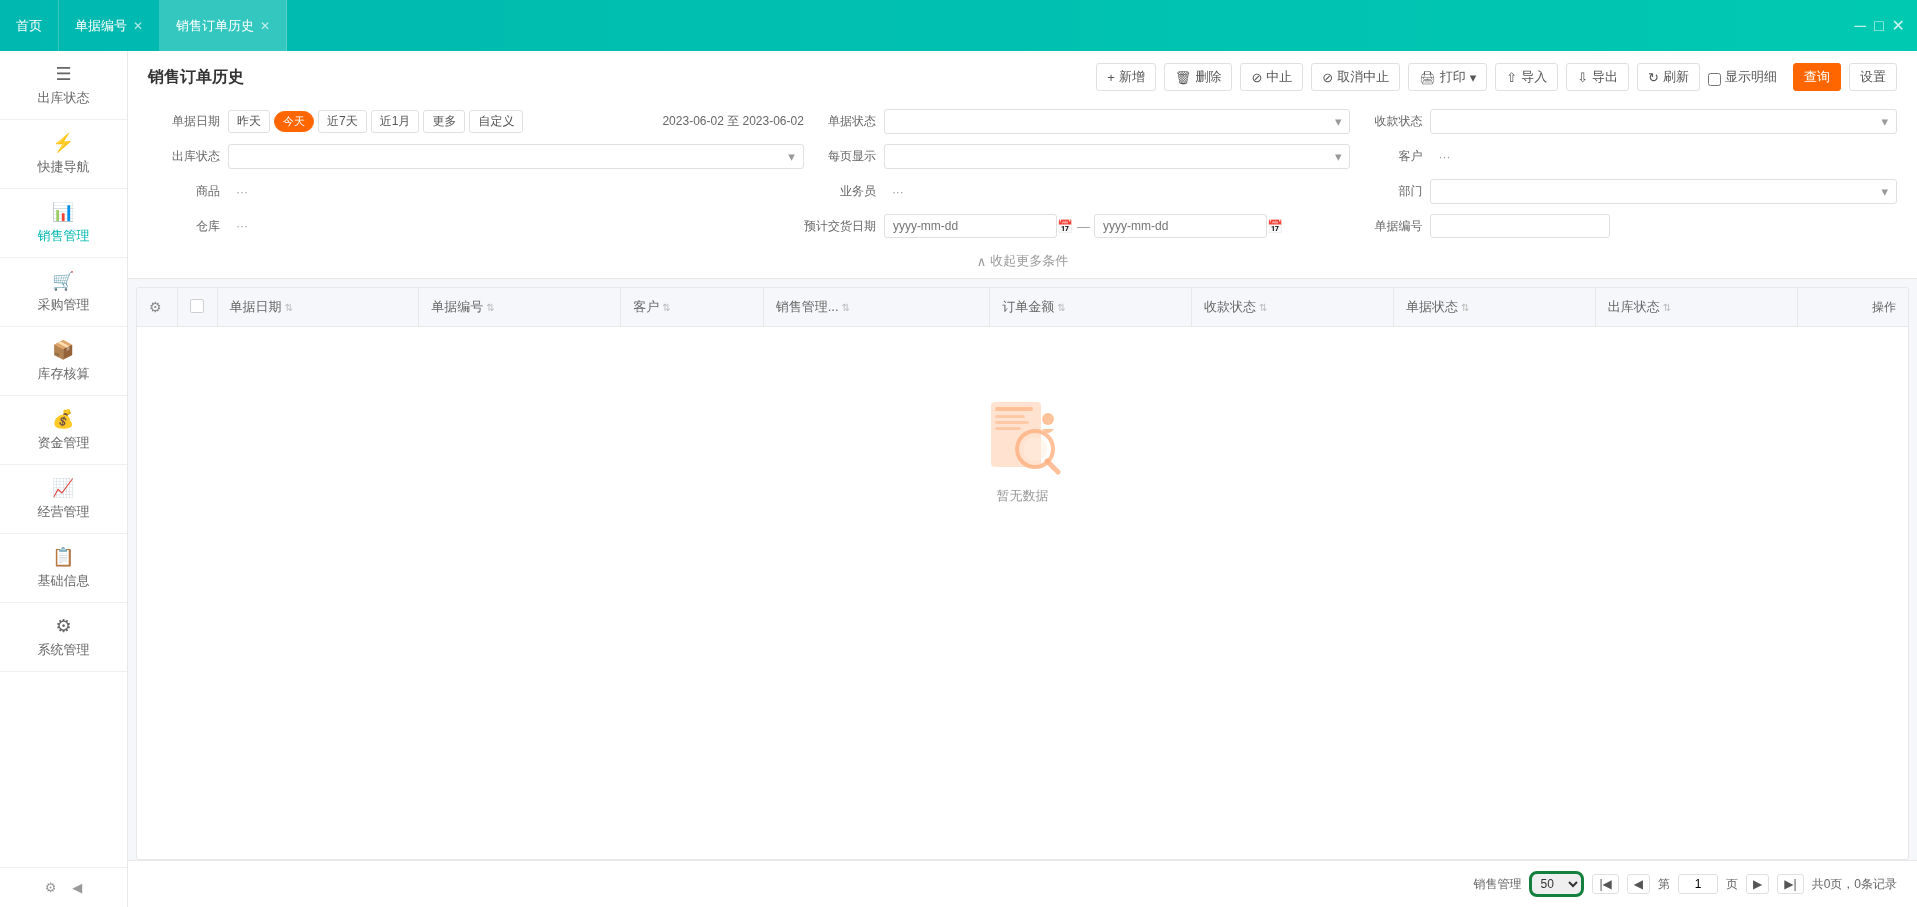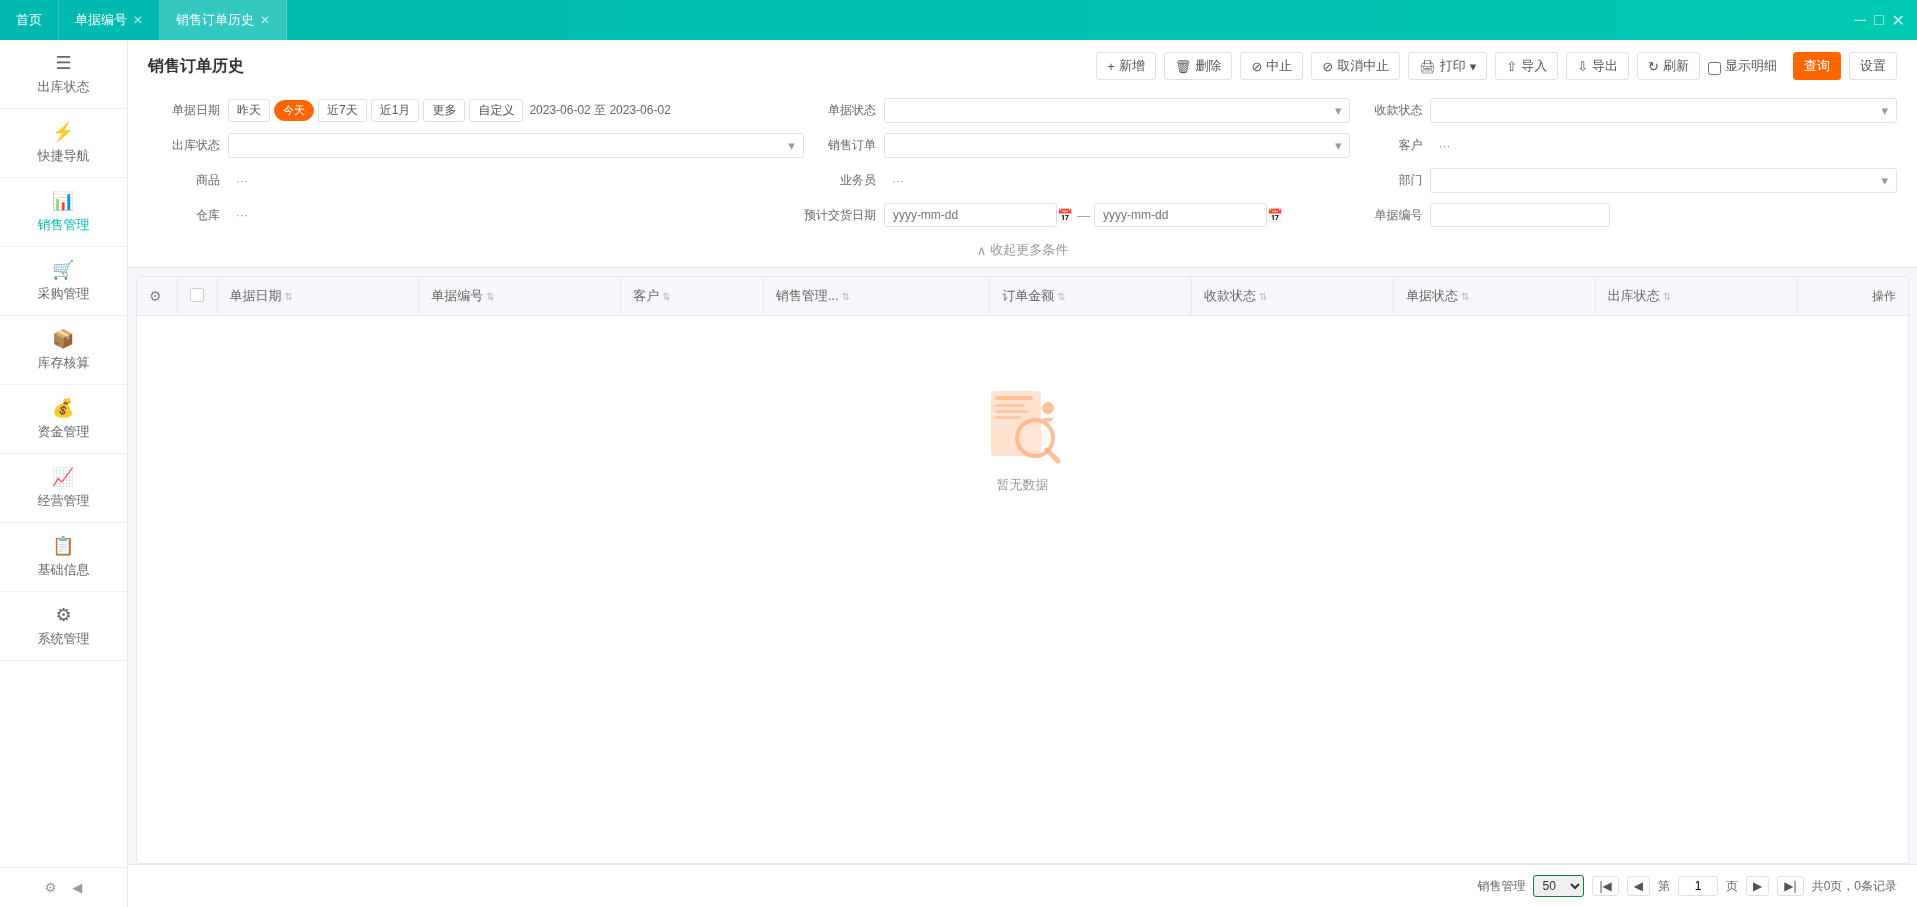--- a/index.html
+++ b/index.html
@@ -7,7 +7,7 @@
 
     
     .top-bar {
-      height: 40px;
+      height: 51px;
       background: linear-gradient(90deg, #00b8b0, #00c9b1);
       display: flex;
       align-items: center;

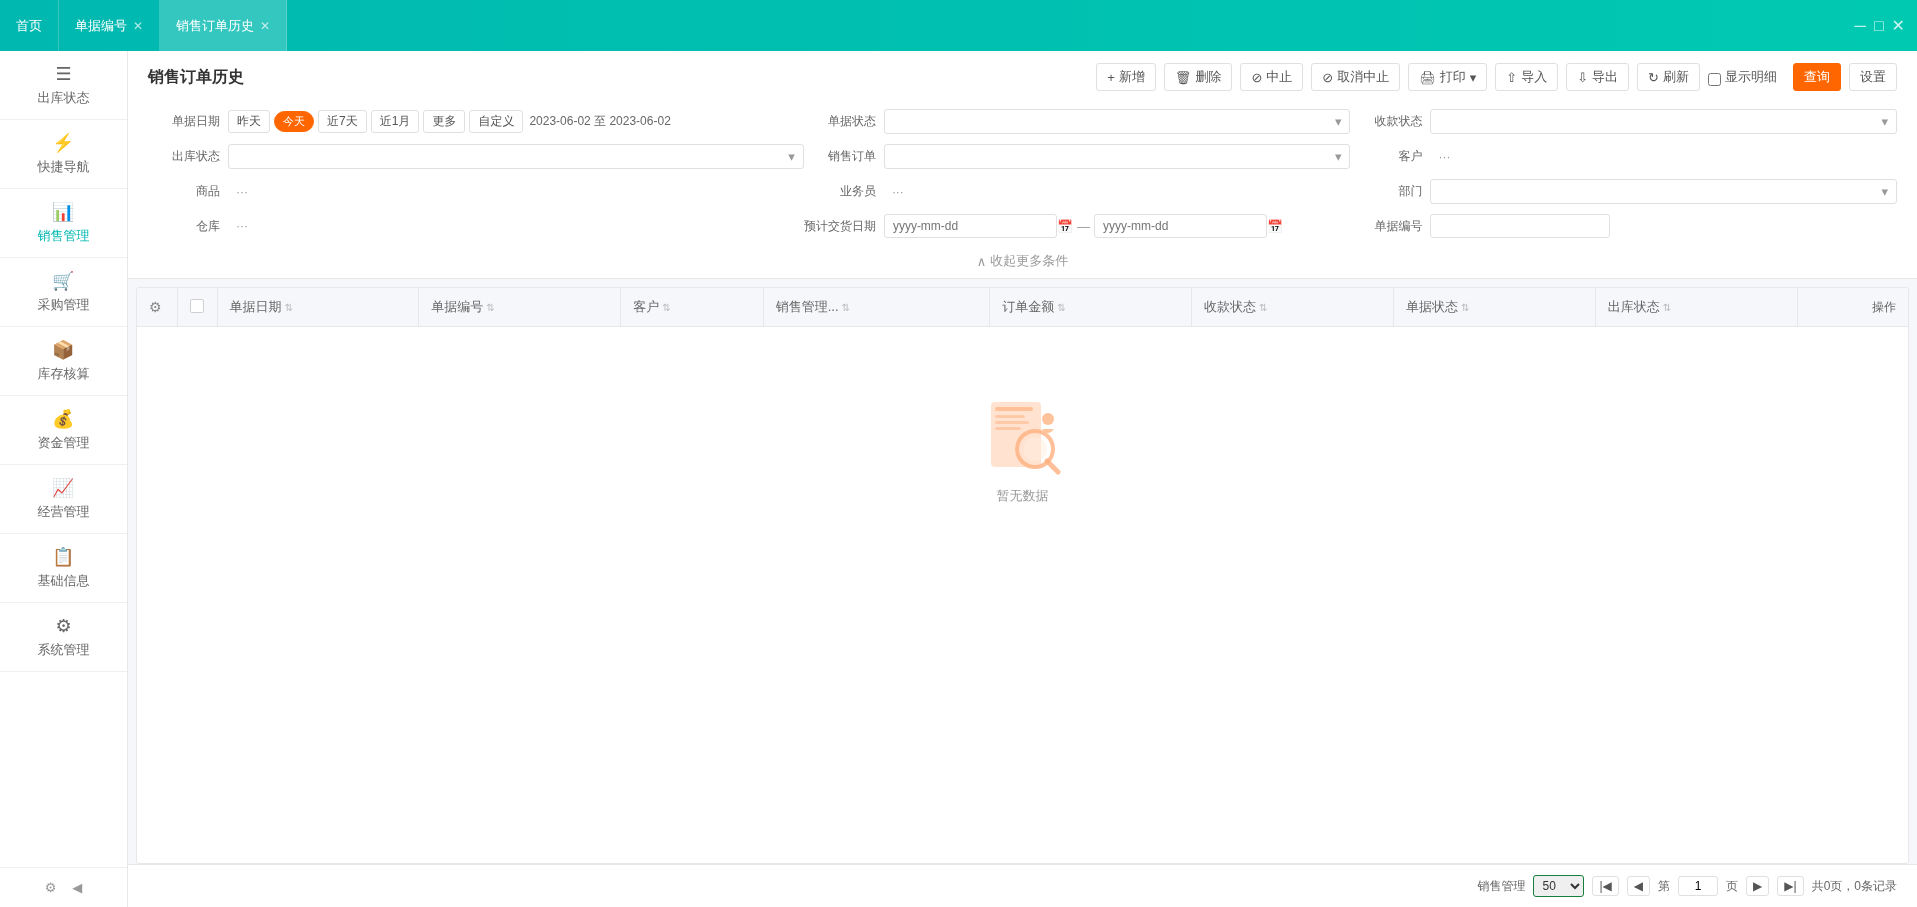--- a/index.html
+++ b/index.html
@@ -176,6 +176,7 @@
       display: flex;
       align-items: center;
       gap: 6px;
+      justify-content: space-between;
     }
     .date-filter-buttons {
       display: flex;

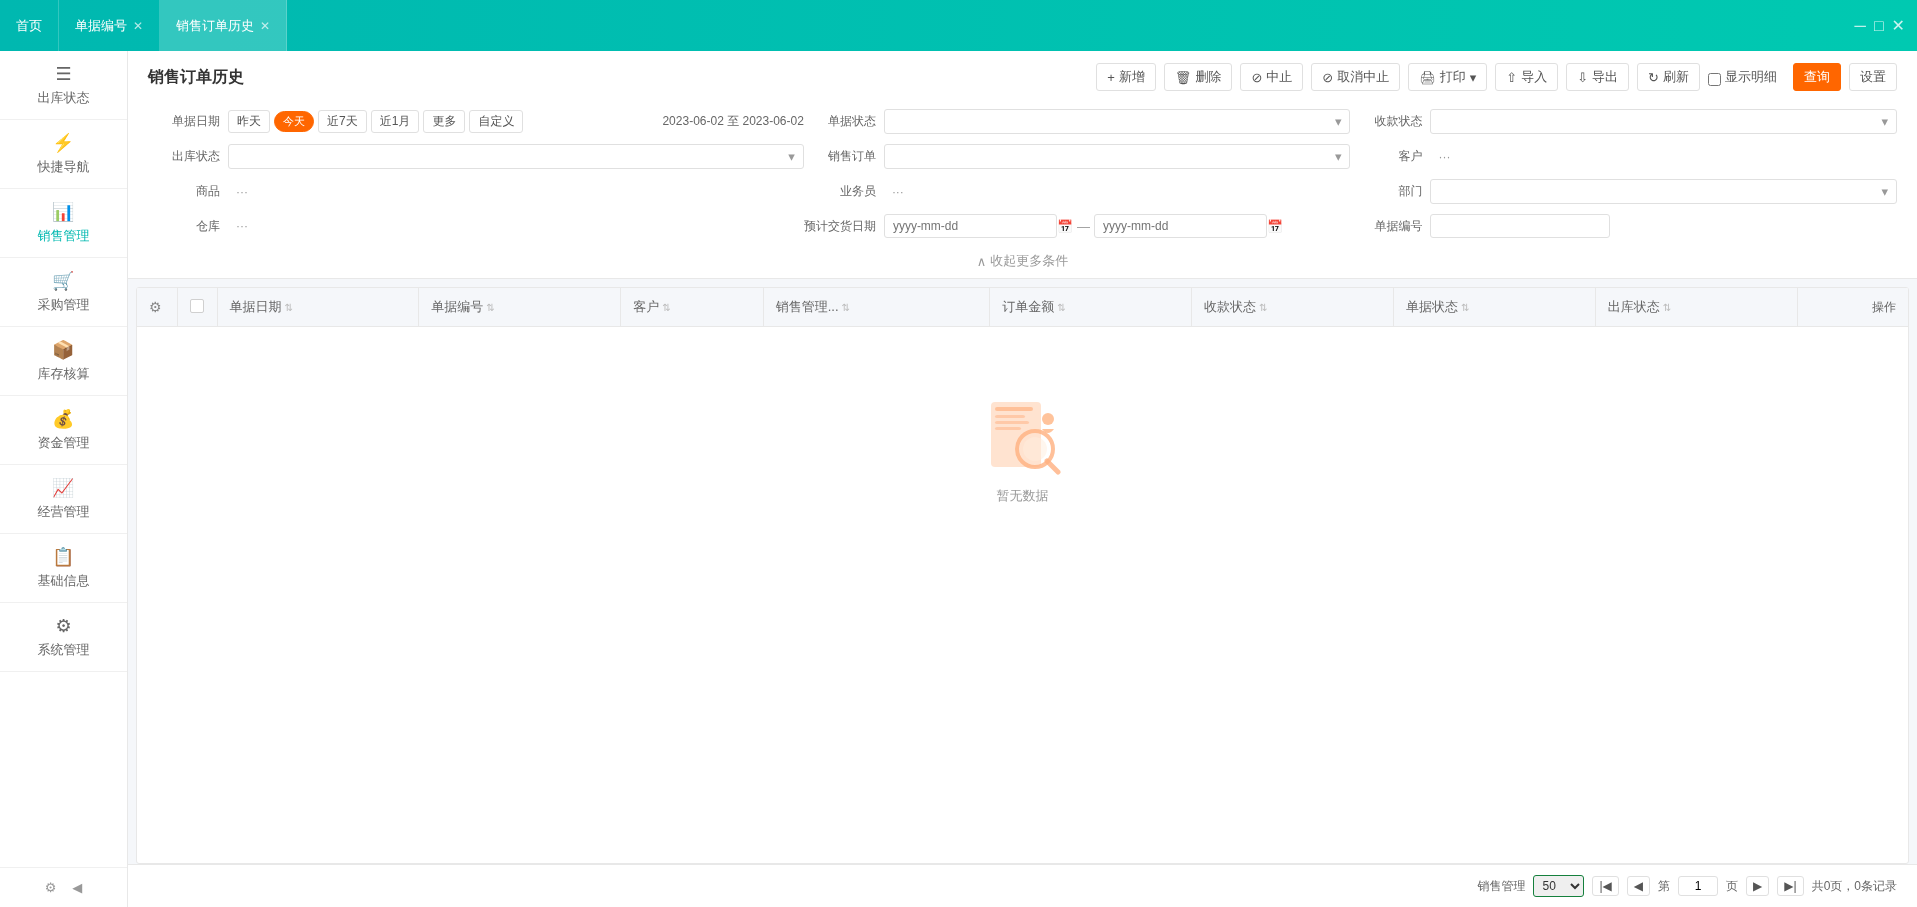--- a/index.html
+++ b/index.html
@@ -551,7 +551,7 @@
             </div>
           </div>
           <div class="filter-col" style="flex:1">
-            <span class="filter-label">销售订单</span>
+            <span class="filter-label">每页显示</span>
             <div class="filter-select" style="flex:1">
               <span></span>
               <span>▾</span>

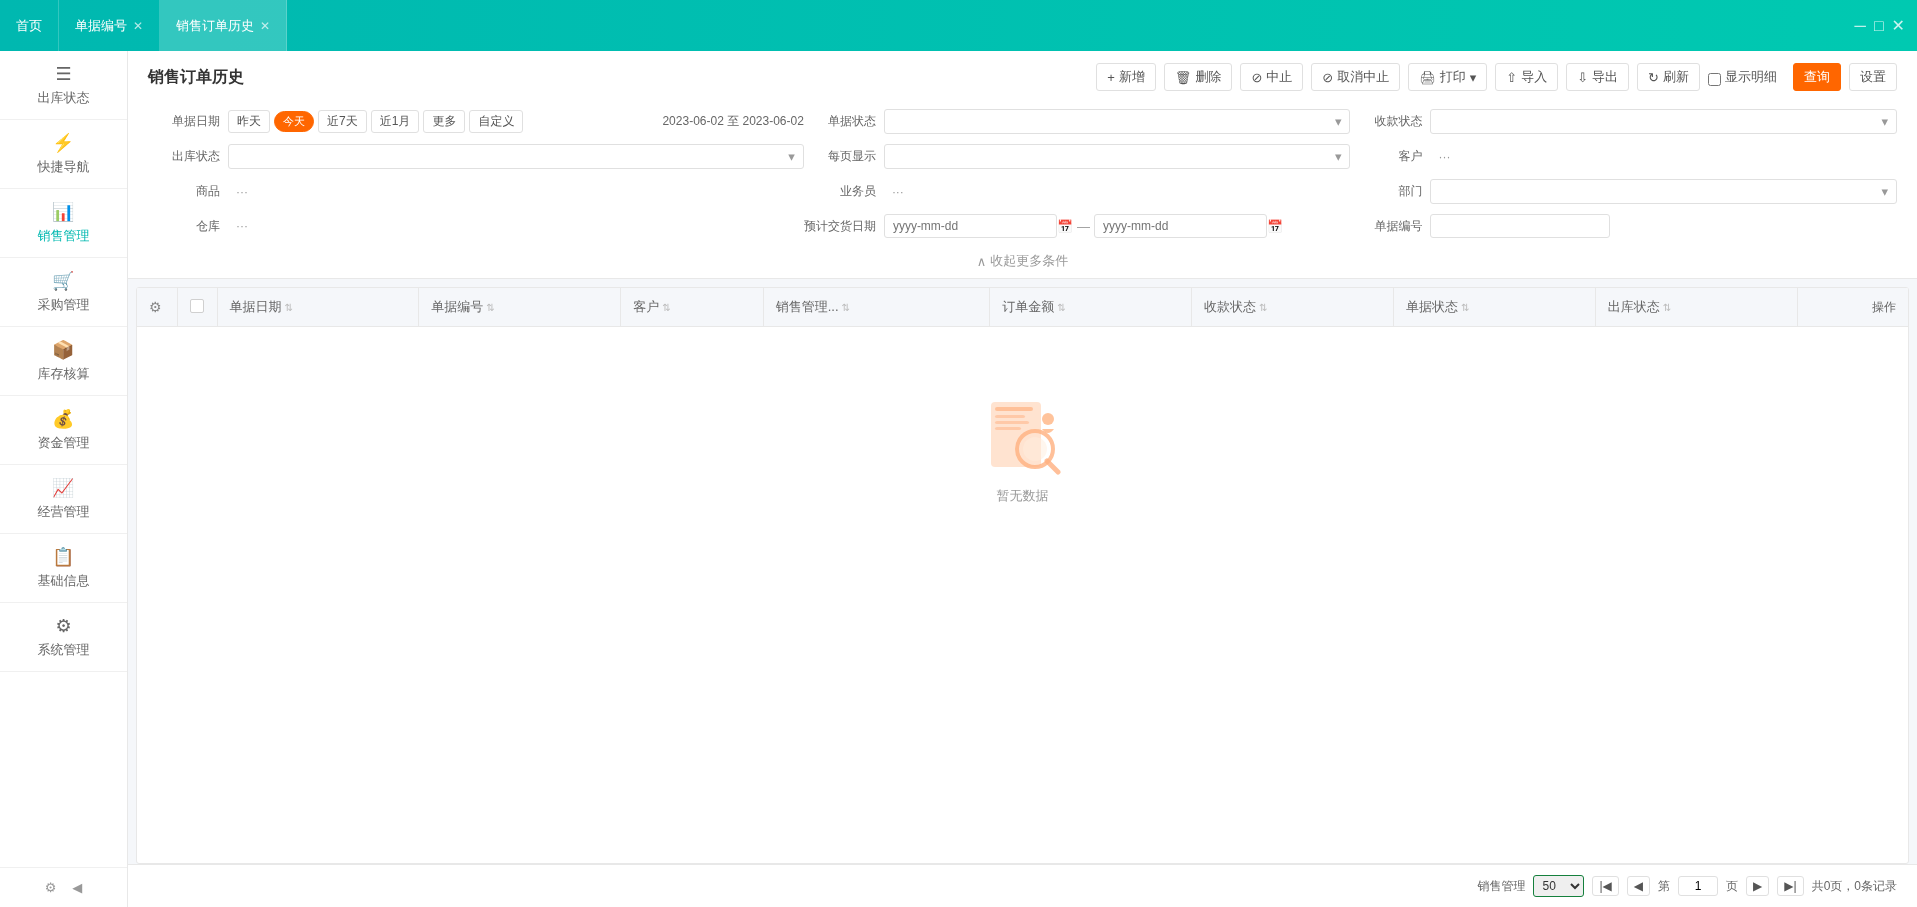--- a/index.html
+++ b/index.html
@@ -345,8 +345,8 @@
       font-size: 12px;
     }
     .page-size-select {
-      border: 1px solid #15803d;
-      border-radius: 3px;
+      border: 3px solid #15803d;
+      border-radius: 8px;
       padding: 2px 4px;
       font-size: 12px;
       color: #333;

